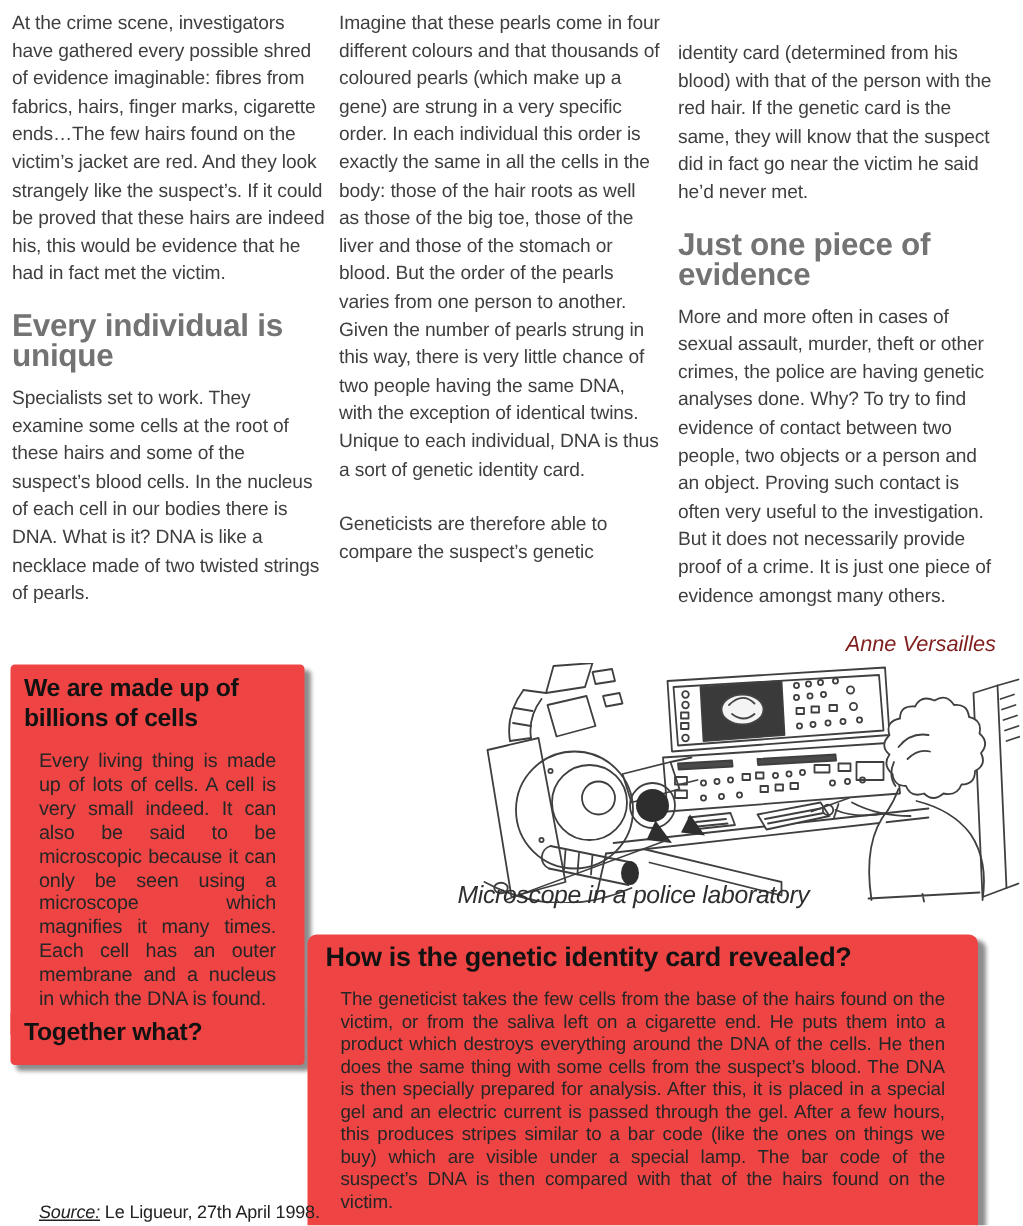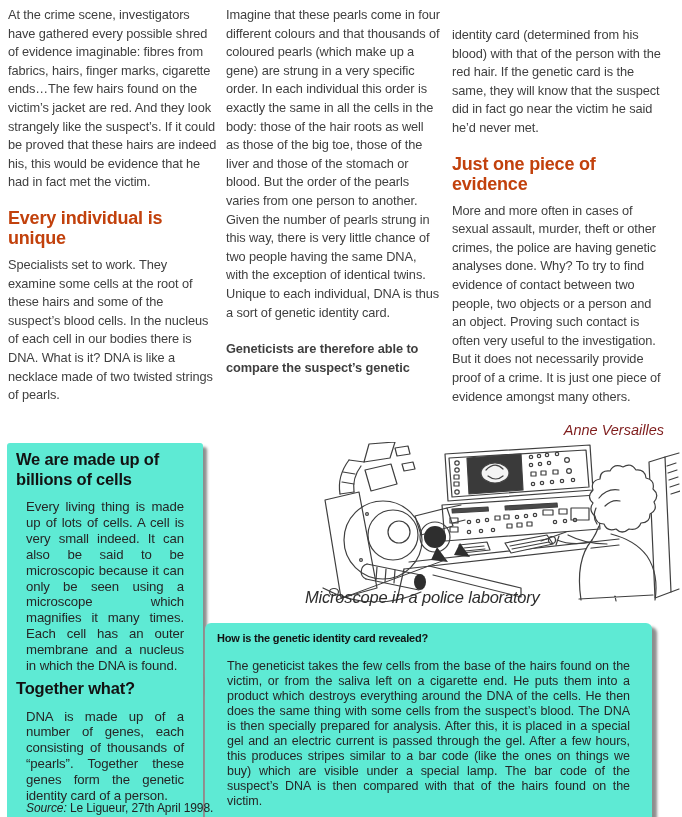--- a/index.html
+++ b/index.html
@@ -18,7 +18,7 @@
   }
   .col p.gap{margin-top:18px;font-weight:bold;}
   .col h2{
-    margin:16px 0 8px 0;font-size:18px;line-height:20px;color:#c2410c;
+    margin:16px 0 8px 0;font-size:21px;line-height:20px;color:#737373;
     font-weight:bold;letter-spacing:-0.2px;
   }
   .byline{

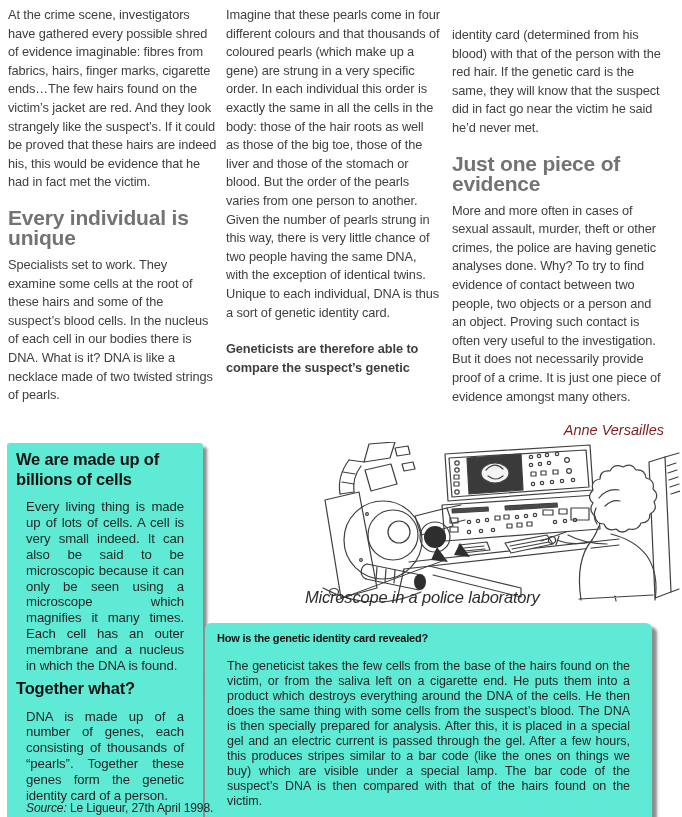--- a/index.html
+++ b/index.html
@@ -16,7 +16,7 @@
     margin:0;font-size:12.8px;line-height:18.6px;letter-spacing:-0.1px;
     color:#3f3f3f;text-align:left;
   }
-  .col p.gap{margin-top:18px;font-weight:bold;}
+  .col p.gap{margin-top:18px;}
   .col h2{
     margin:16px 0 8px 0;font-size:21px;line-height:20px;color:#737373;
     font-weight:bold;letter-spacing:-0.2px;

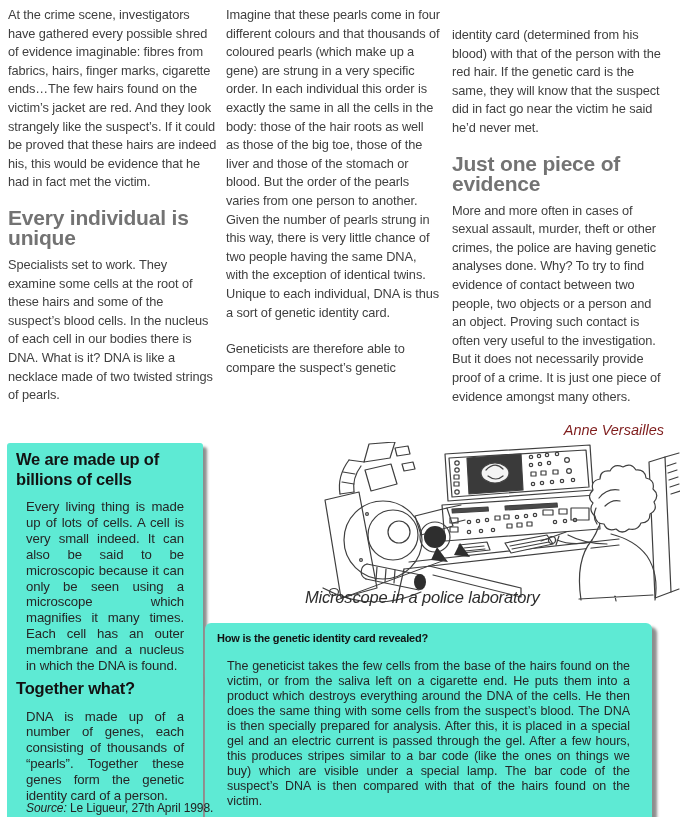--- a/index.html
+++ b/index.html
@@ -26,7 +26,7 @@
   }
   
   .greybox{
-    position:absolute;background:#5eead4;border-radius:3px;
+    position:absolute;background:#ef4444;border-radius:3px;
     box-shadow:4px 4px 3px #8d8d8d;color:#262626;
   }
   .greybox h3{

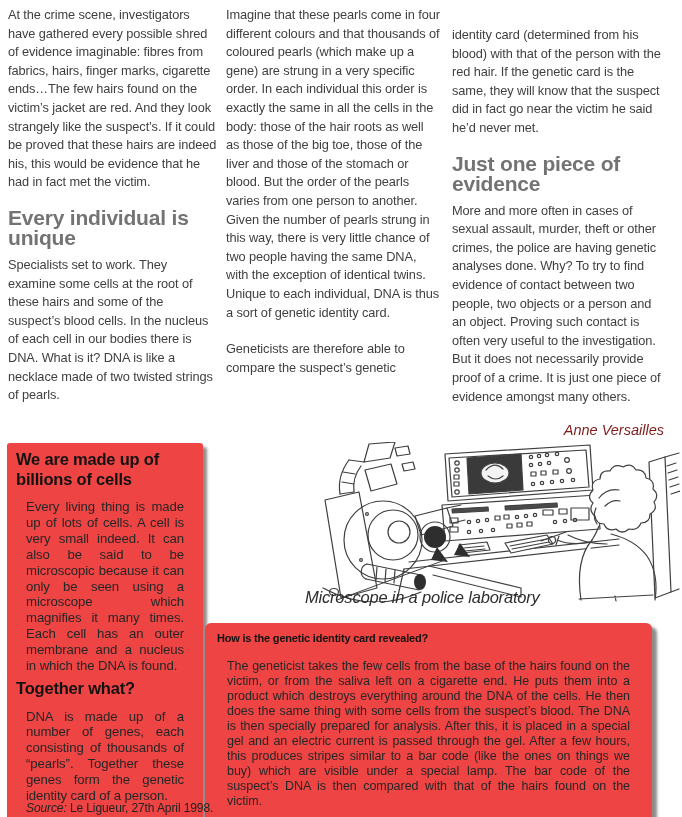--- a/index.html
+++ b/index.html
@@ -41,7 +41,7 @@
     left:205px;top:623px;width:447px;padding:6px 12px 7px 12px;box-sizing:border-box;
     border-radius:6px;box-shadow:5px 4px 3px #8d8d8d;
   }
-  .box-how h3{font-size:11px;margin-bottom:3px;}
+  .box-how h3{font-size:18px;margin-bottom:3px;}
   .box-how p{font-size:12.5px;line-height:15px;letter-spacing:-0.05px;}
   
   .figure{position:absolute;left:308px;top:442px;width:372px;height:160px;}

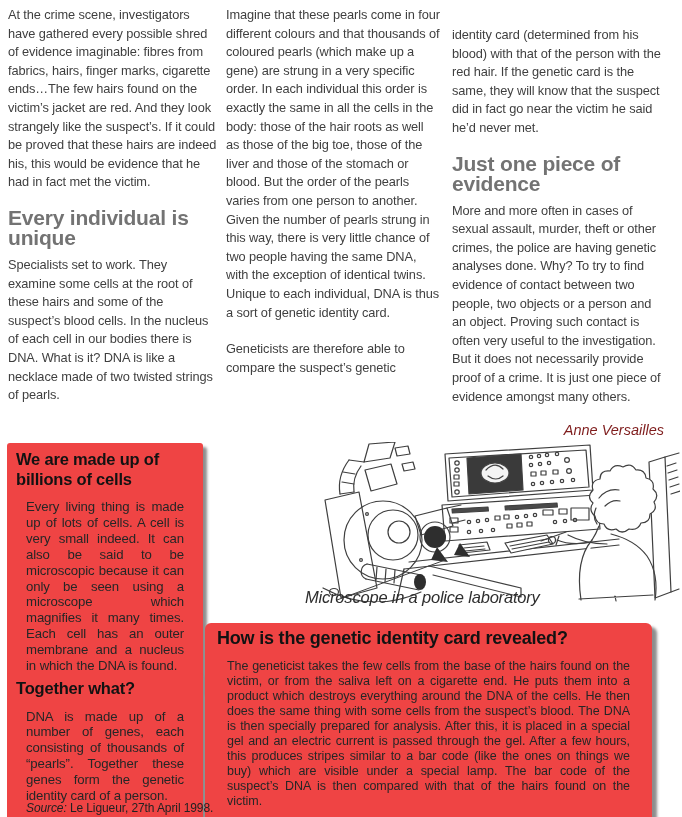--- a/index.html
+++ b/index.html
@@ -86,7 +86,6 @@
 
   <div class="greybox box-genetic">
     <h3>Together what?</h3>
-    <p>DNA is made up of a number of genes, each consisting of thousands of “pearls”. Together these genes form the genetic identity card of a person.</p>
   </div>
 
   <div class="figure">

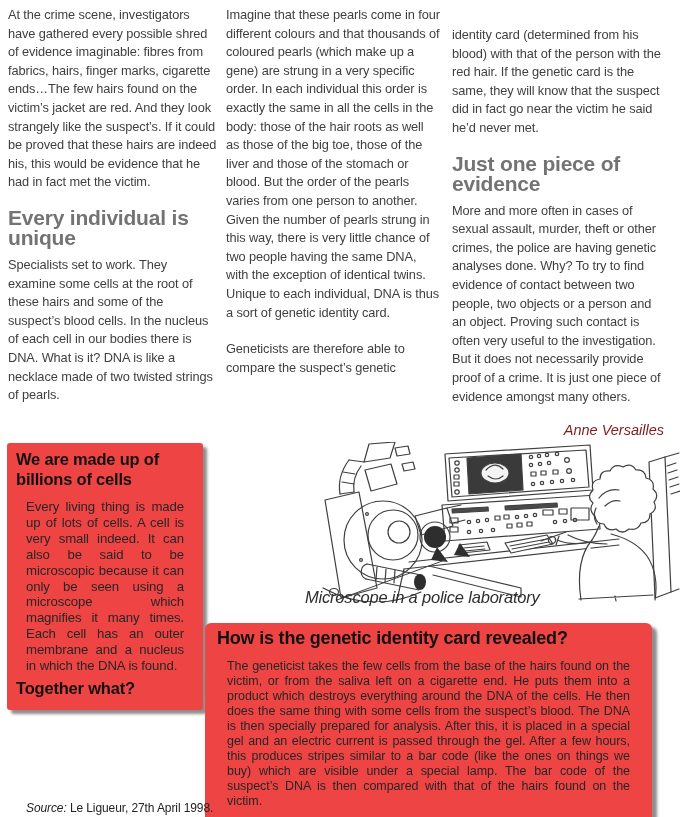--- a/index.html
+++ b/index.html
@@ -54,7 +54,7 @@
   .source{
     position:absolute;left:26px;top:801px;font-size:12px;color:#222222;letter-spacing:-0.1px;
   }
-  .source .src-label{font-style:italic;}
+  .source .src-label{font-style:italic;text-decoration:underline;}
 </style>
 </head>
 <body>

